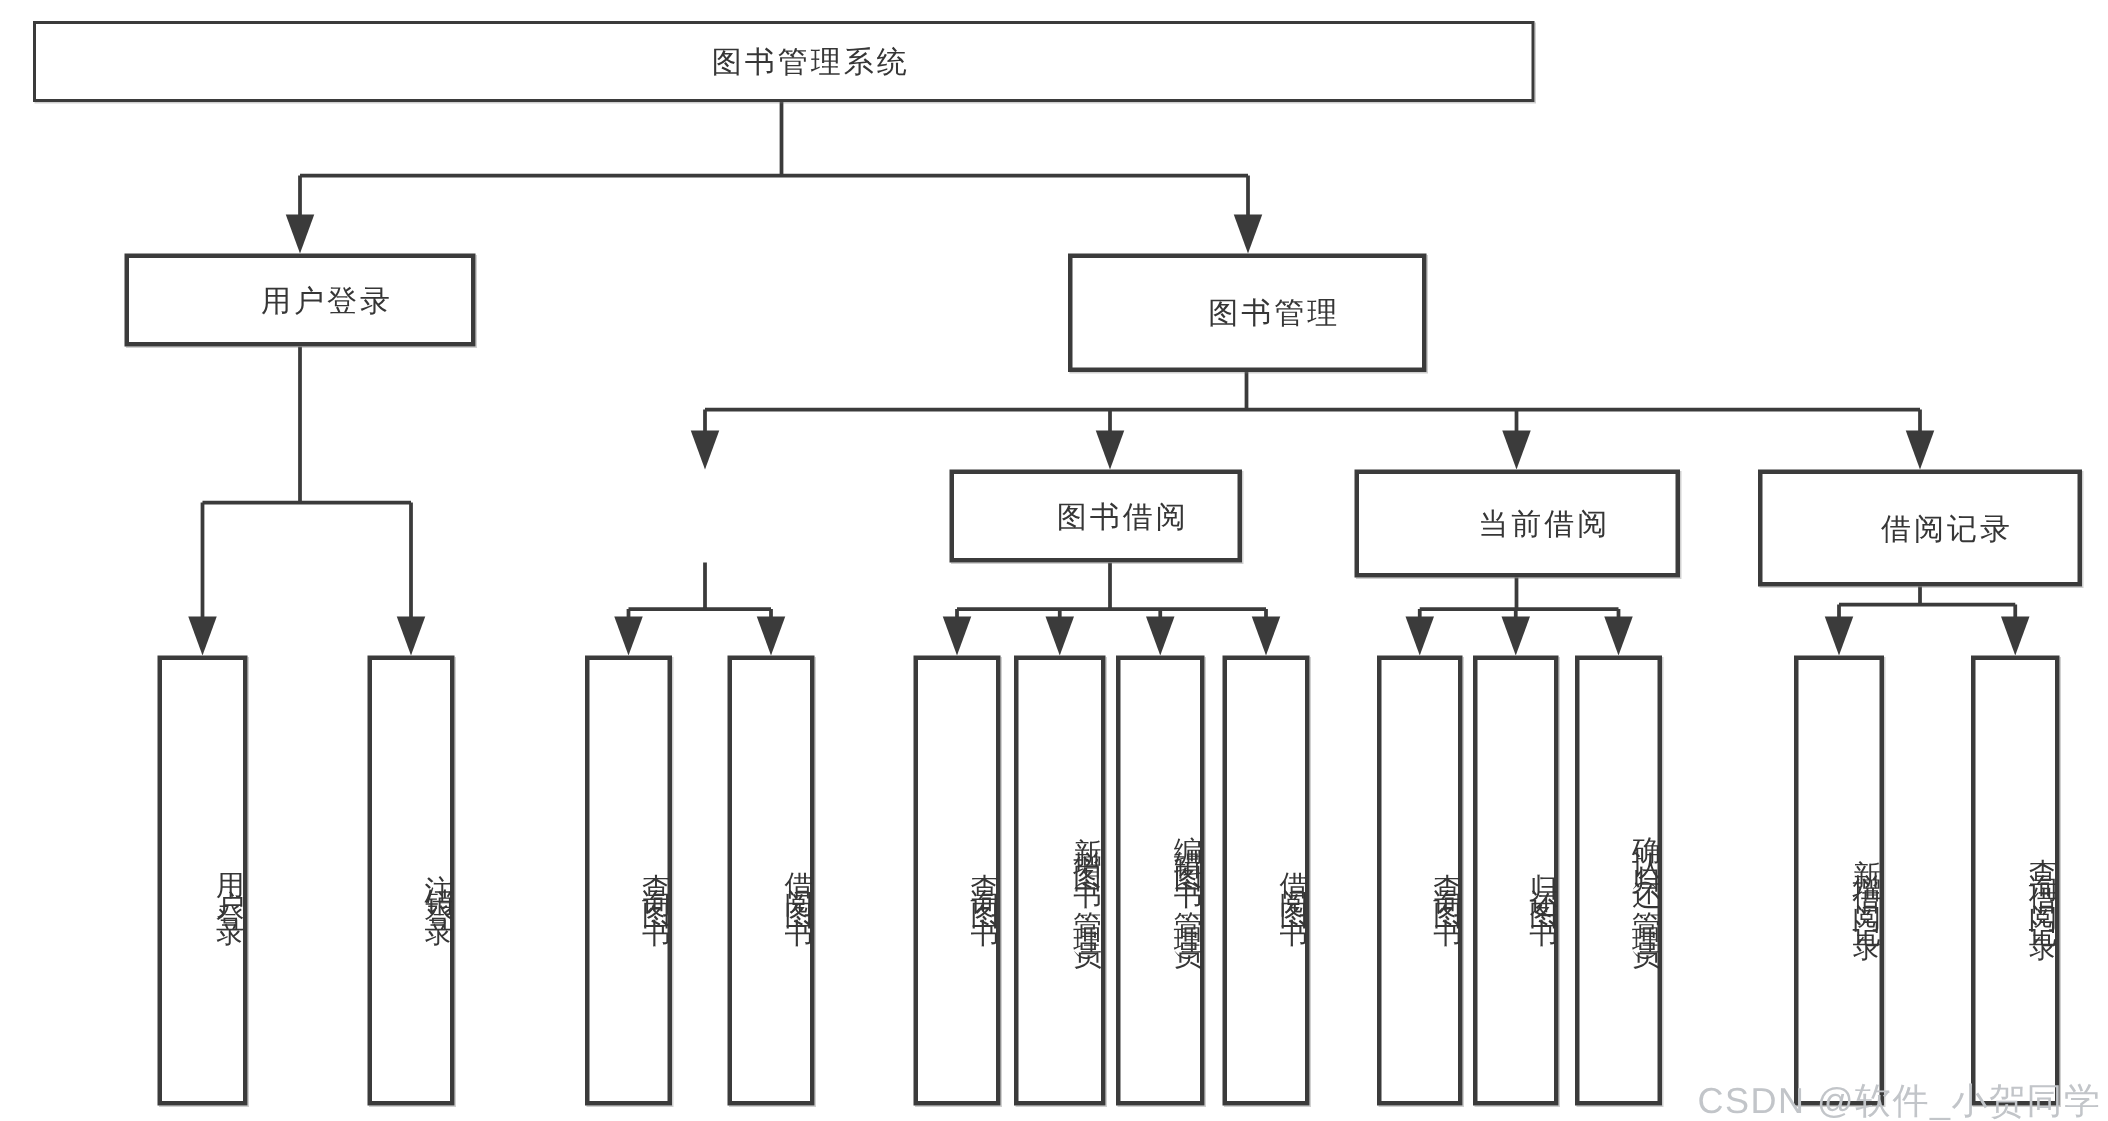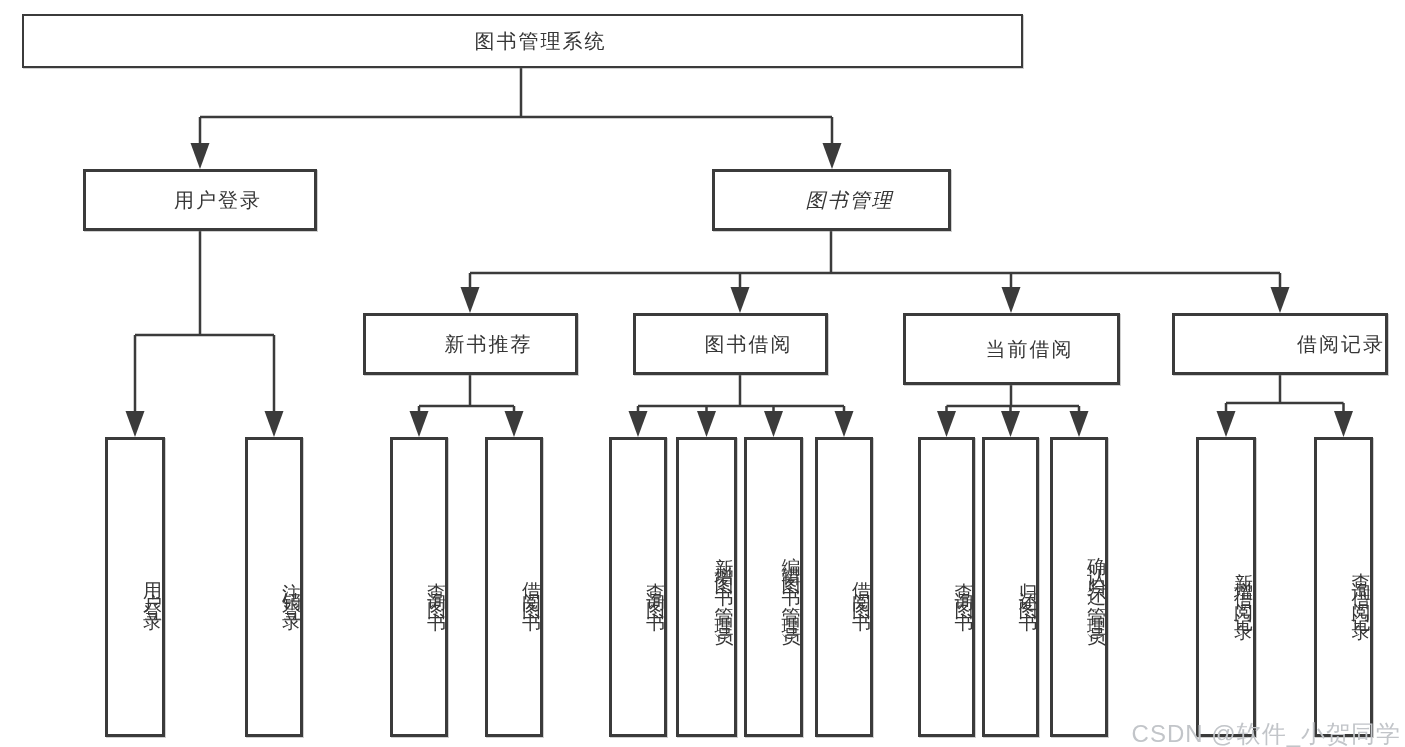--- a/index.html
+++ b/index.html
@@ -105,7 +105,7 @@
   <div class="node" style="left:83px; top:169px; width:234px; height:62px;">
     <span class="hlabel">用户登录</span>
   </div>
-  <div class="node" style="left:712px; top:169px; width:239px; height:62px;font-style:italic;">
+  <div class="node" style="left:712px; top:169px; width:239px; height:79px;">
     <span class="hlabel">图书管理</span>
   </div>
 

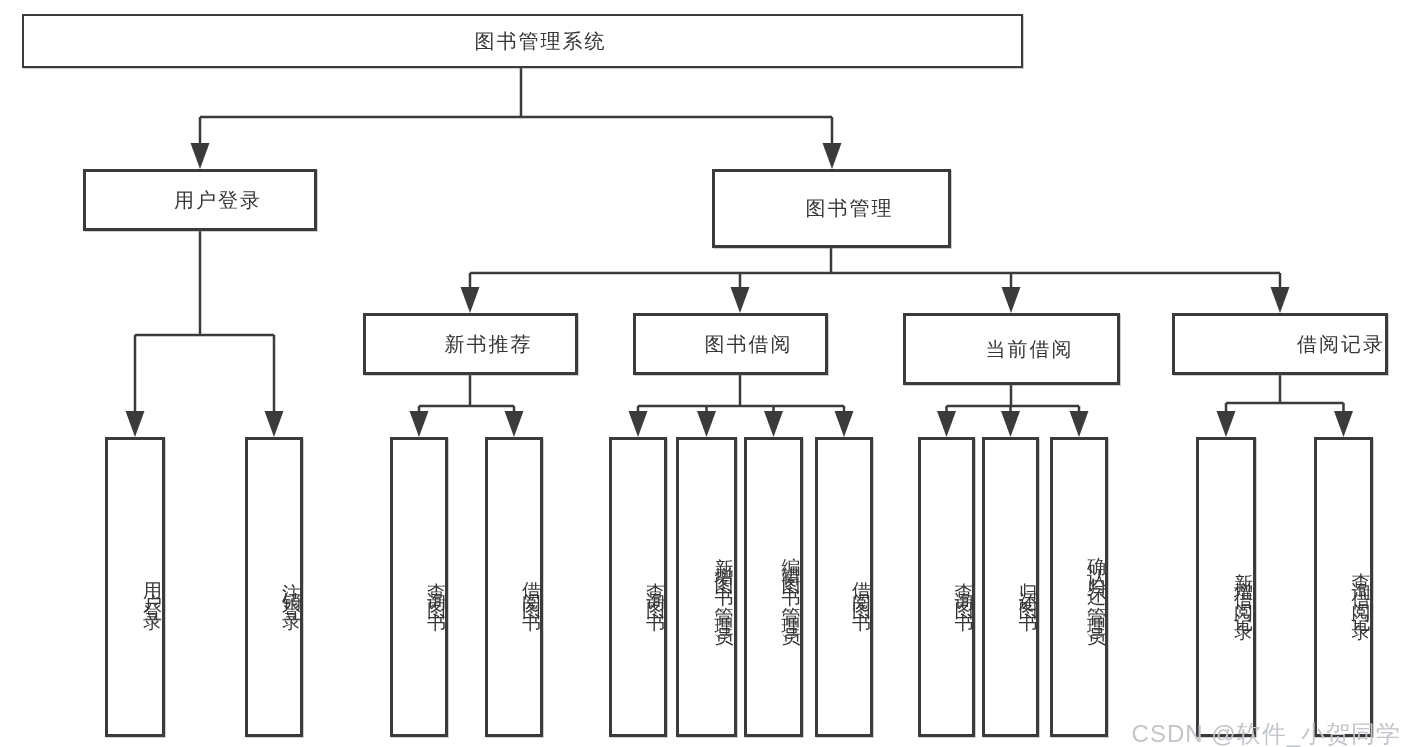--- a/index.html
+++ b/index.html
@@ -109,9 +109,6 @@
     <span class="hlabel">图书管理</span>
   </div>
 
-  <div class="node" style="left:363px; top:313px; width:215px; height:62px;">
-    <span class="hlabel">新书推荐</span>
-  </div>
   <div class="node" style="left:633px; top:313px; width:195px; height:62px;">
     <span class="hlabel">图书借阅</span>
   </div>

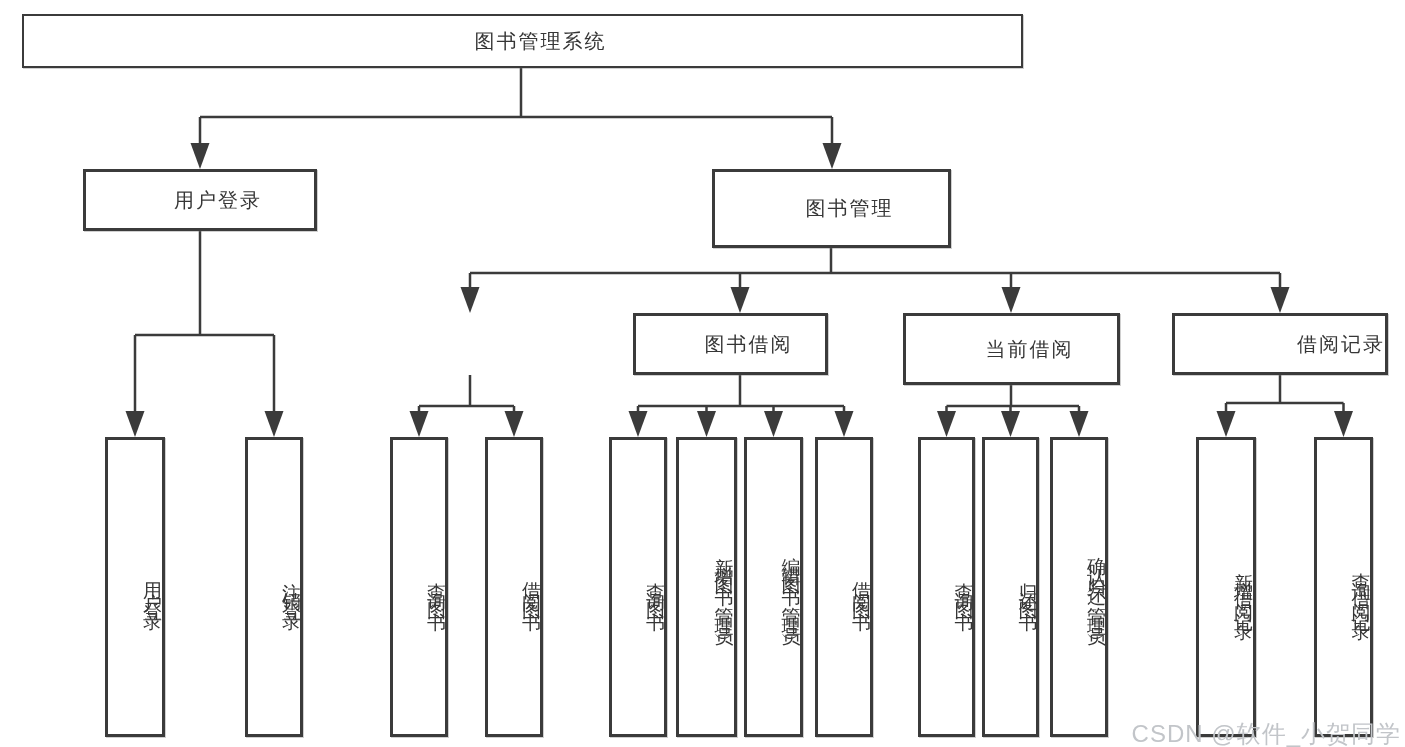--- a/index.html
+++ b/index.html
@@ -115,7 +115,7 @@
   <div class="node" style="left:903px; top:313px; width:217px; height:72px;">
     <span class="hlabel">当前借阅</span>
   </div>
-  <div class="node" style="left:1172px; top:313px; width:216px; height:62px;justify-content:flex-end;">
+  <div class="node" style="left:1172px; top:313px; width:216px; height:78px;">
     <span class="hlabel">借阅记录</span>
   </div>
 

